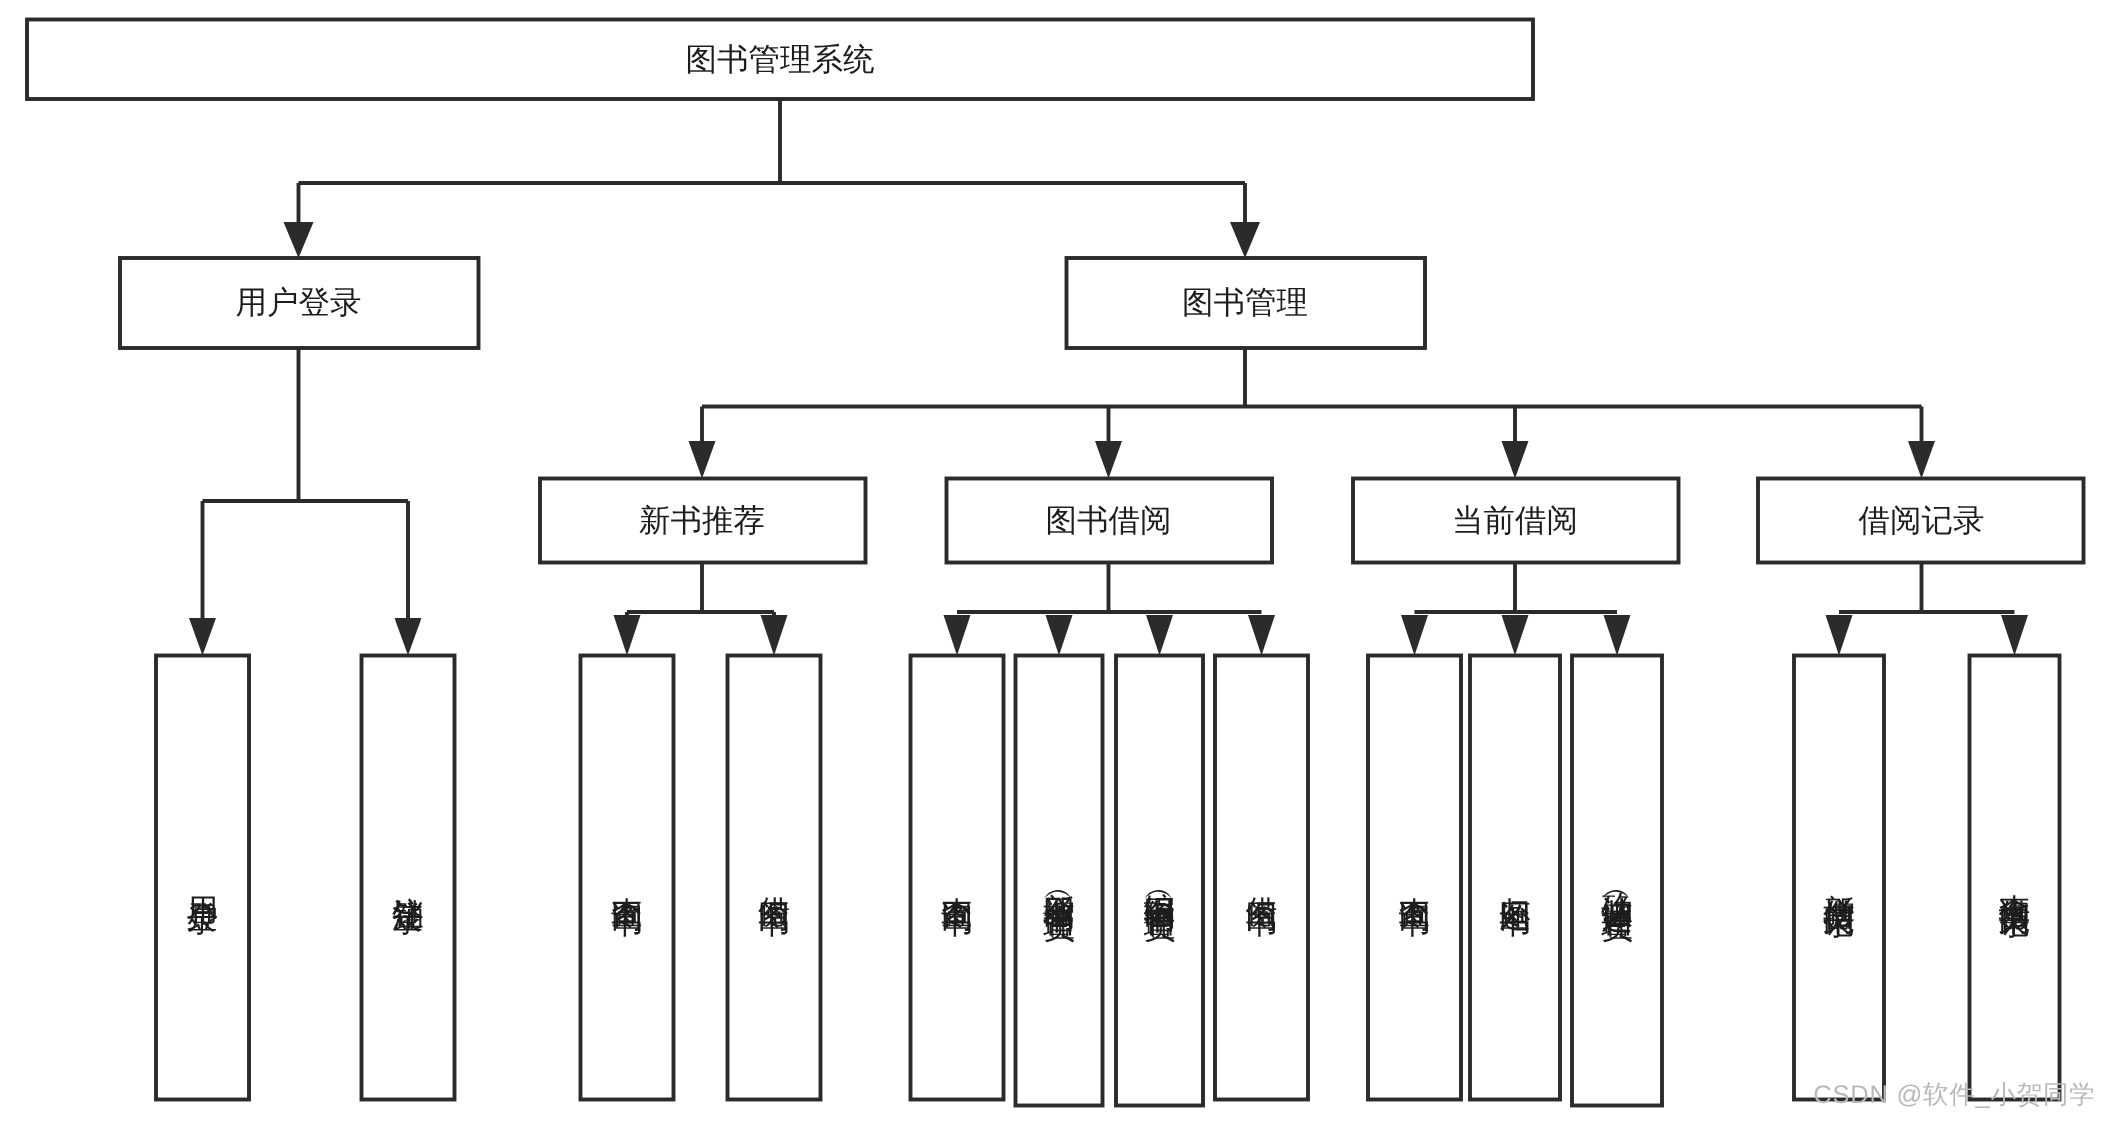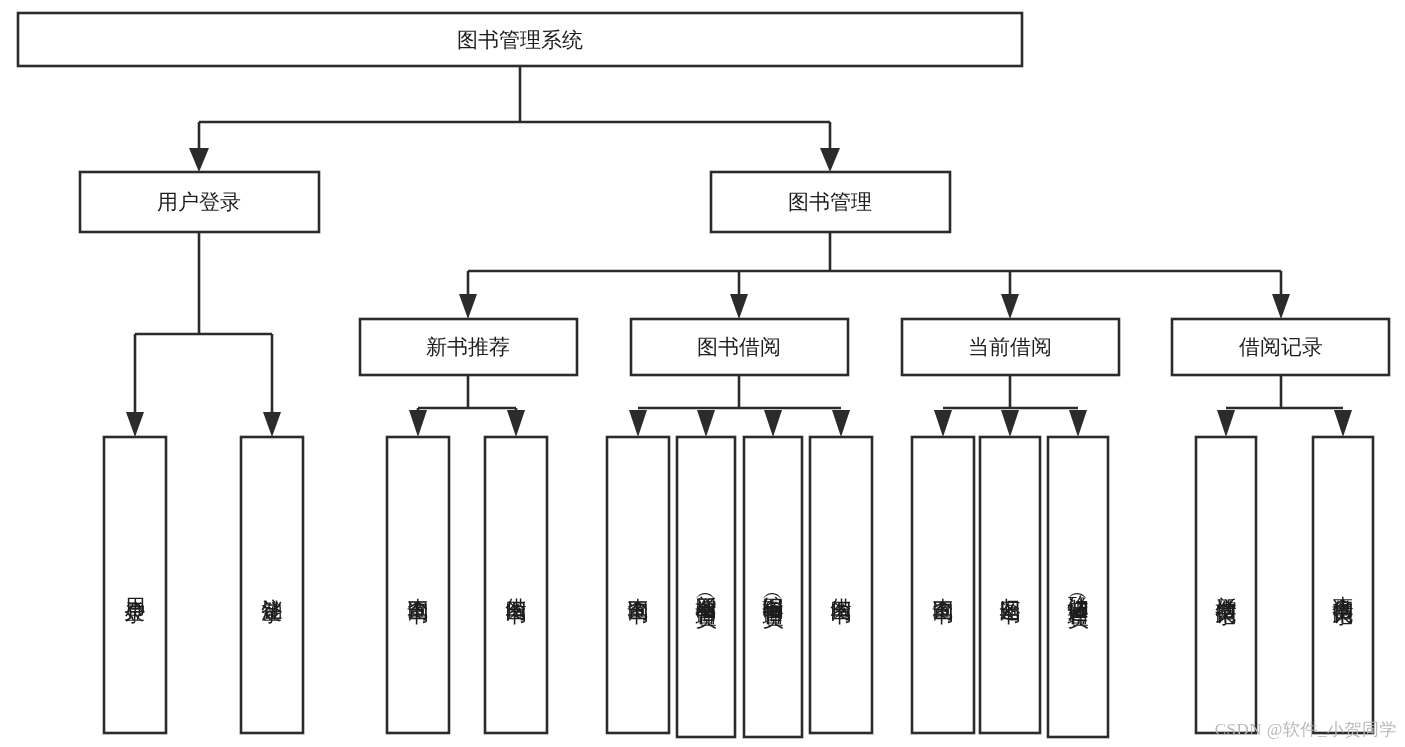--- a/index.html
+++ b/index.html
@@ -61,7 +61,7 @@
     position: absolute;
     right: 8px;
     bottom: 6px;
-    font-family: Liberation Serif, serif;
+    font-family: Liberation Sans, sans-serif;
     font-size: 17px;
     color: #b9b9b9;
     white-space: nowrap;

